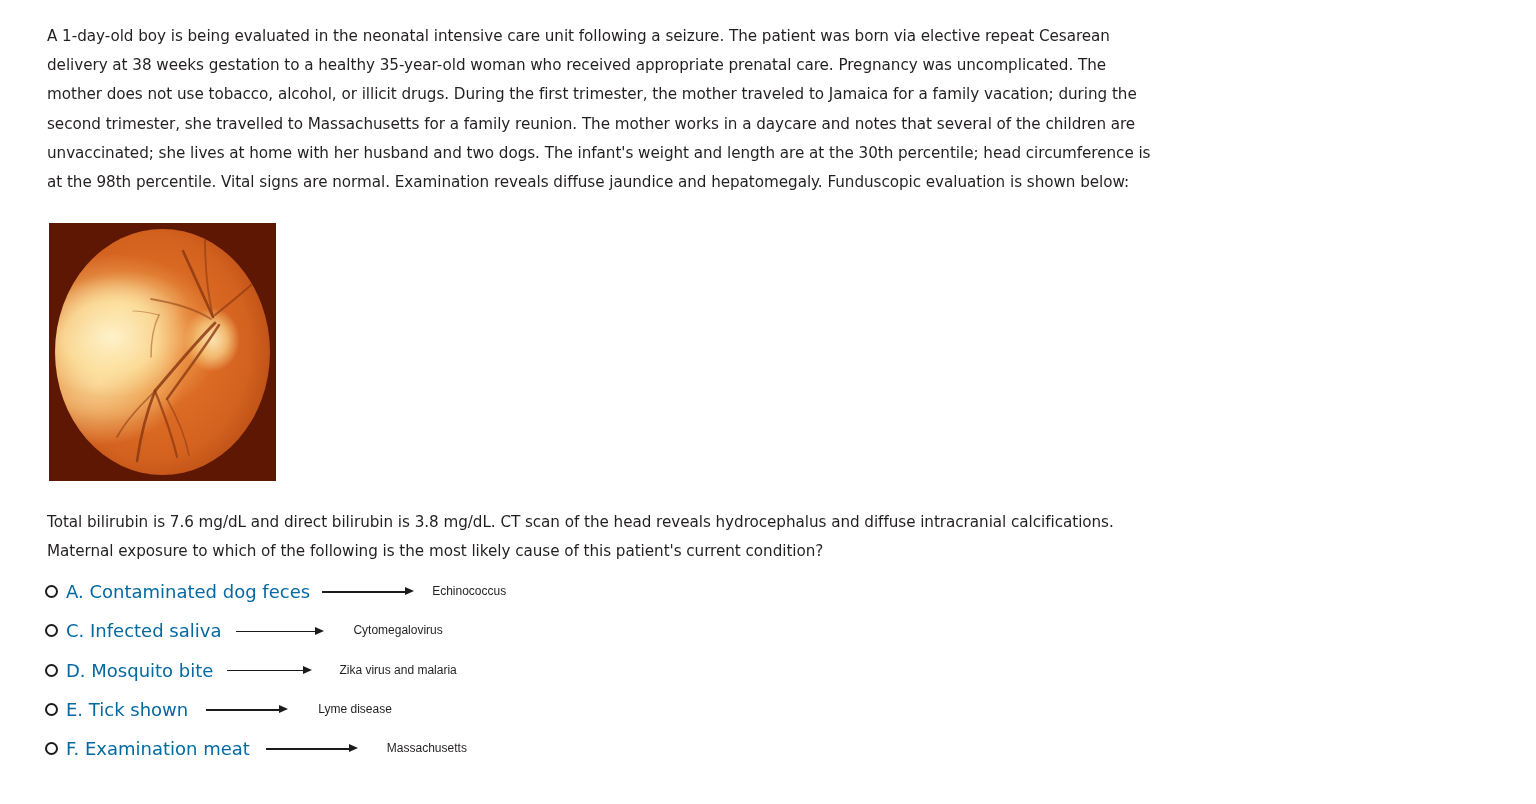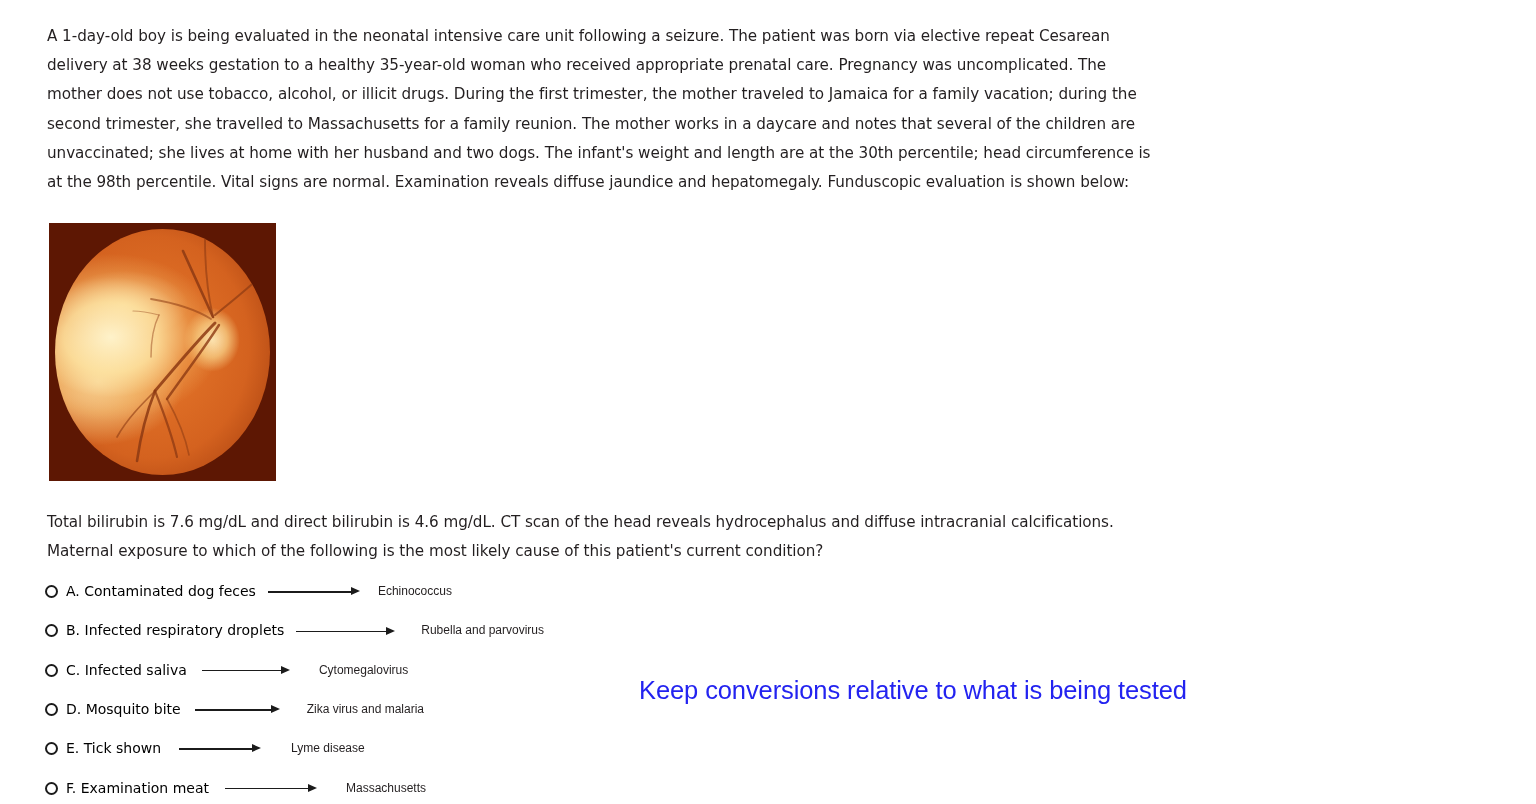--- a/index.html
+++ b/index.html
@@ -203,7 +203,7 @@
     </div>
   </div>
 
-  <div class="labline">Total bilirubin is 7.6 mg/dL and direct bilirubin is 4.6 mg/dL. CT scan of the head reveals hydrocephalus and diffuse intracranial calcifications. Maternal exposure to which of the following is the most likely cause of this patient's current condition?</div>
+  <div class="labline">Total bilirubin is 7.6 mg/dL and direct bilirubin is 3.8 mg/dL. CT scan of the head reveals hydrocephalus and diffuse intracranial calcifications. Maternal exposure to which of the following is the most likely cause of this patient's current condition?</div>
 
   <div class="options">
 

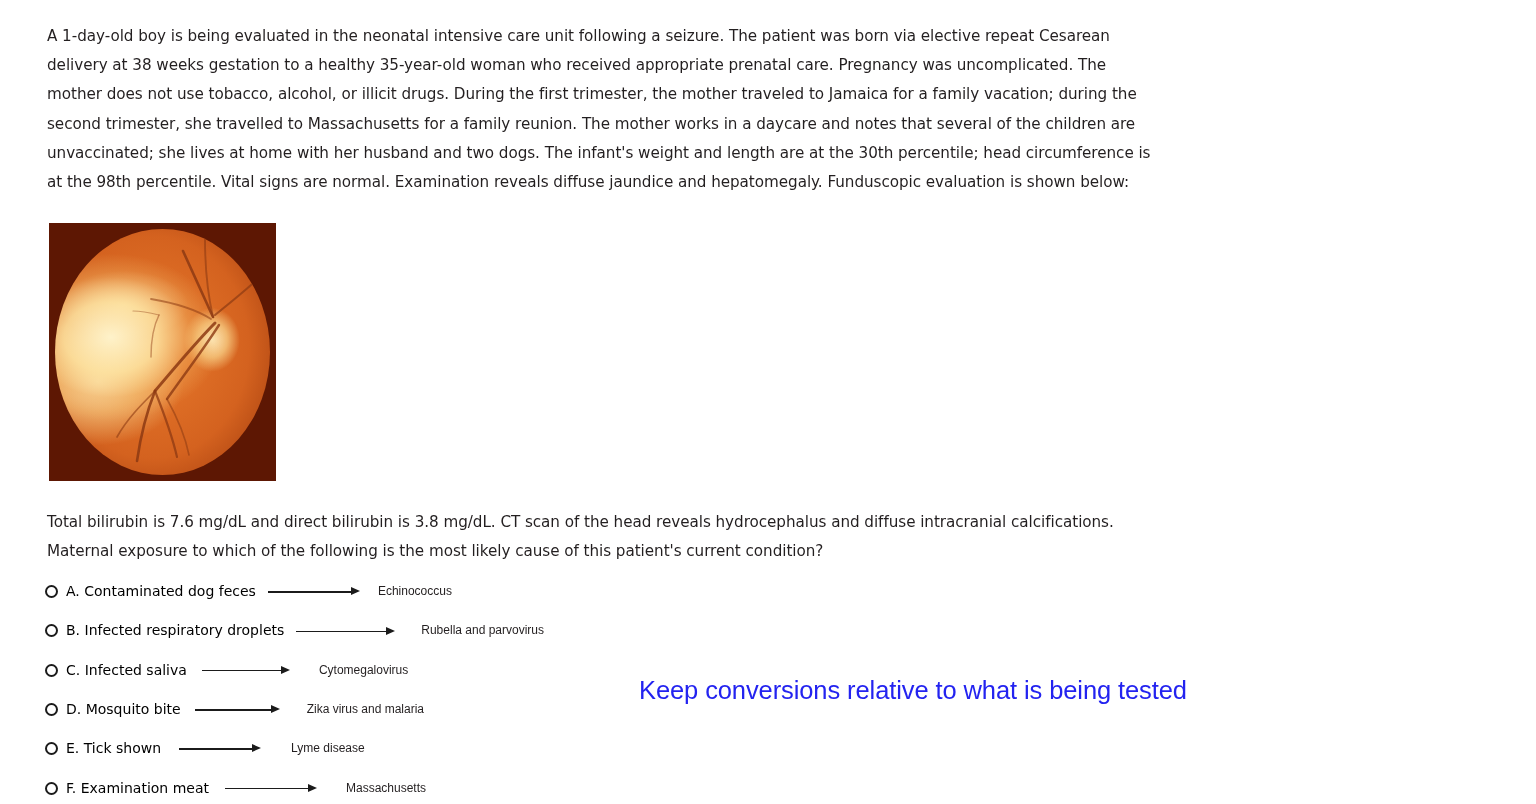--- a/index.html
+++ b/index.html
@@ -121,9 +121,9 @@
   .opt-label {
     flex: 0 0 auto;
     font-family: "DejaVu Sans", sans-serif;
-    font-size: 14px;
+    font-size: 18px;
     line-height: 19px;
-    color: #000000;
+    color: #0369a1;
     white-space: nowrap;
   }
   .arrow {

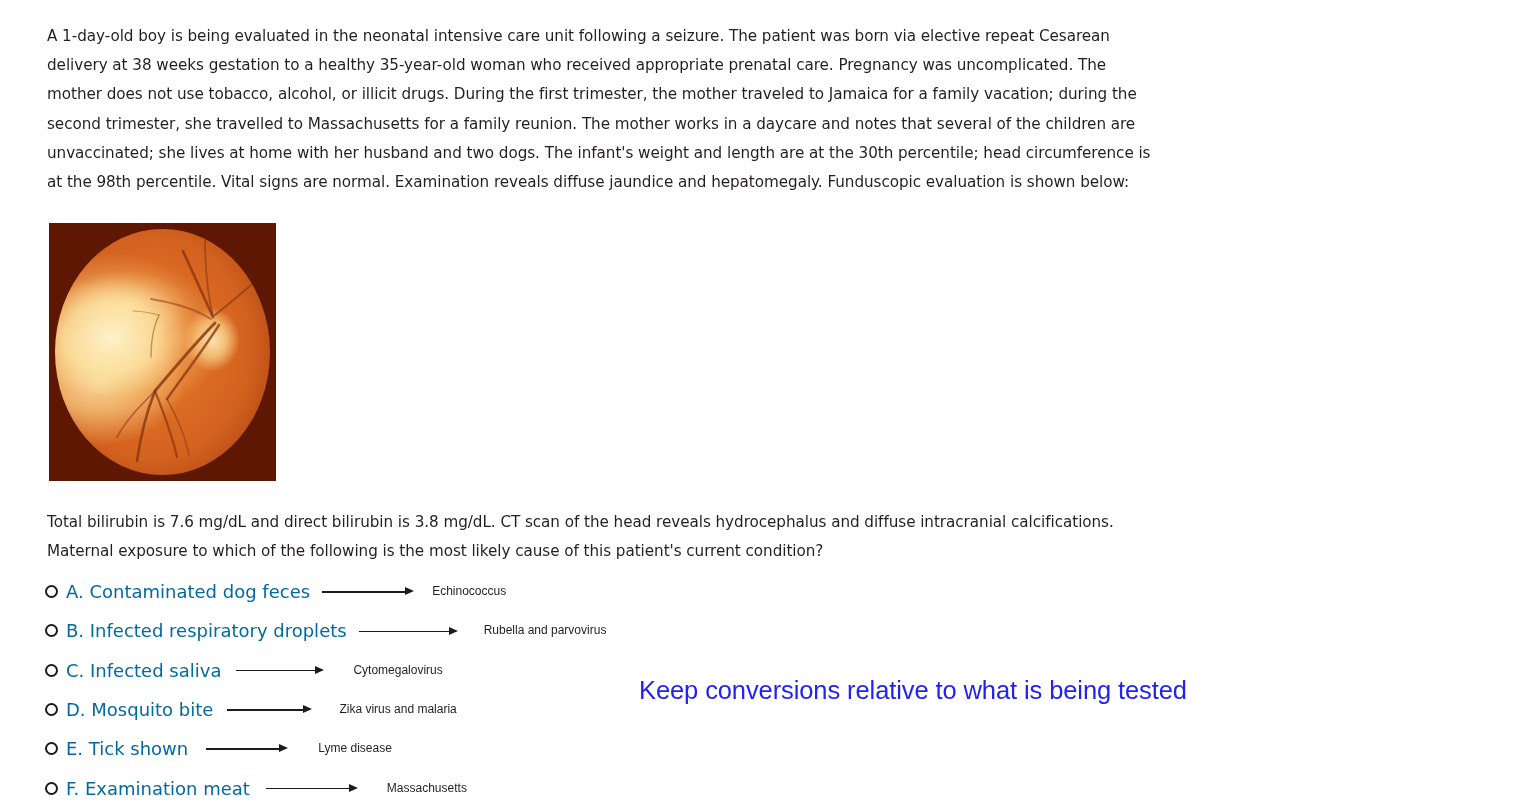--- a/index.html
+++ b/index.html
@@ -217,15 +217,6 @@
       <span class="opt-answer">Echinococcus</span>
     </div>
 
-    <div class="option-row">
-      <span class="radio"></span>
-      <span class="opt-label">B. Infected respiratory droplets</span>
-      <span class="arrow" style="width:99px; margin-left:12px; margin-right:26px;">
-        <span class="shaft" style="width:90px;"></span>
-        <span class="head" style="left:90px;"></span>
-      </span>
-      <span class="opt-answer">Rubella and parvovirus</span>
-    </div>
 
     <div class="option-row">
       <span class="radio"></span>

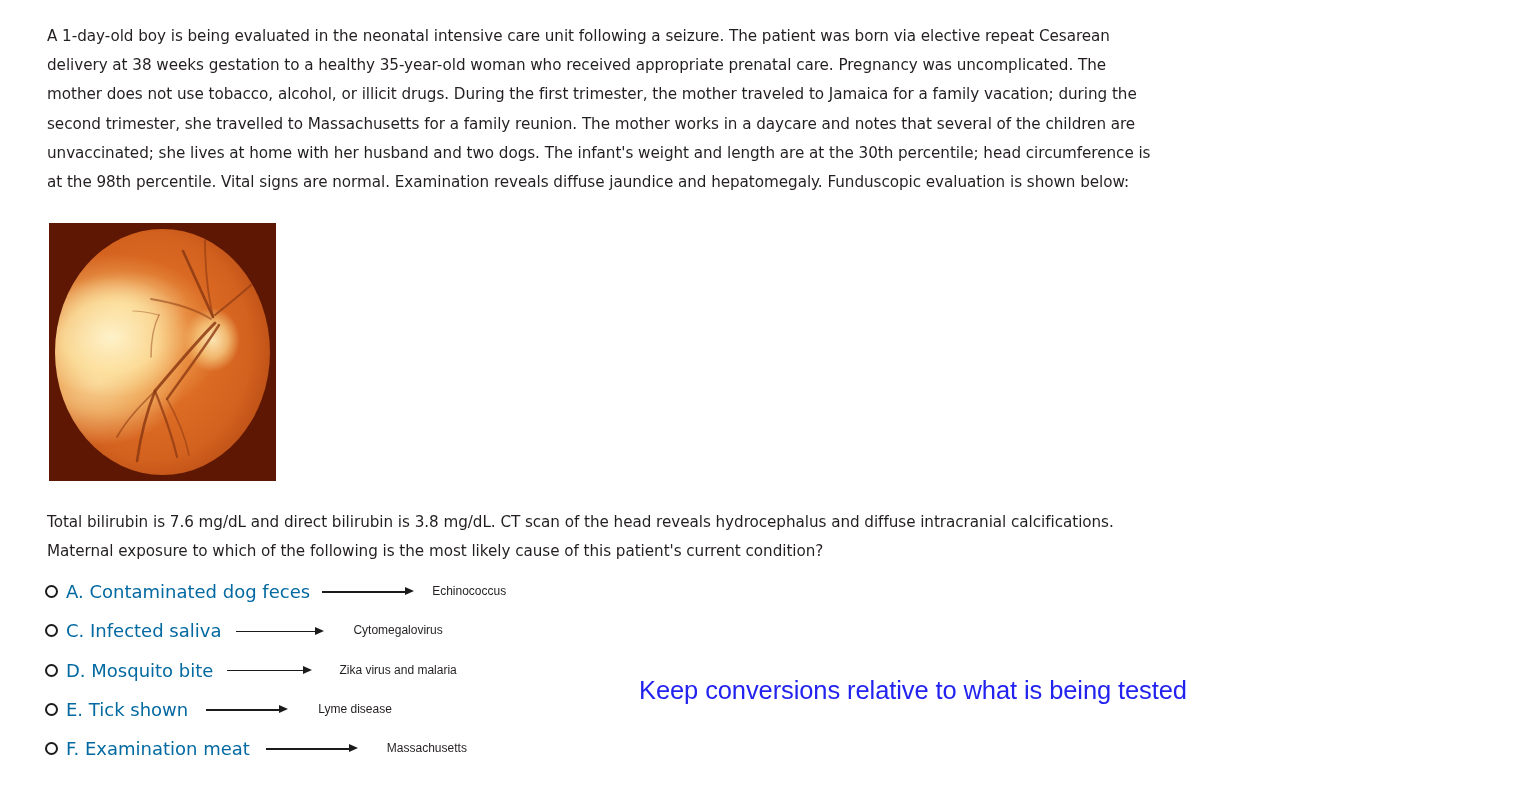--- a/index.html
+++ b/index.html
@@ -260,7 +260,6 @@
 
   </div>
 
-  <div class="annotation">Keep conversions relative to what is being tested</div>
 
 </div>
 

